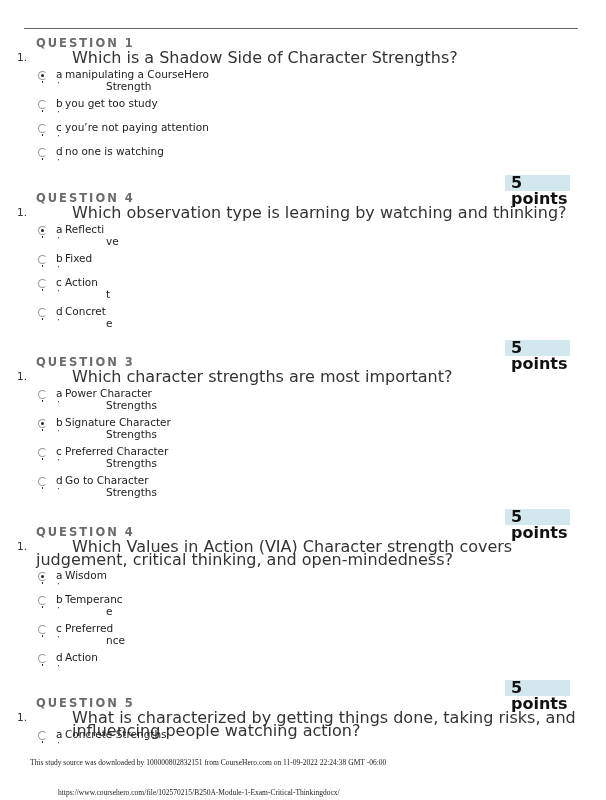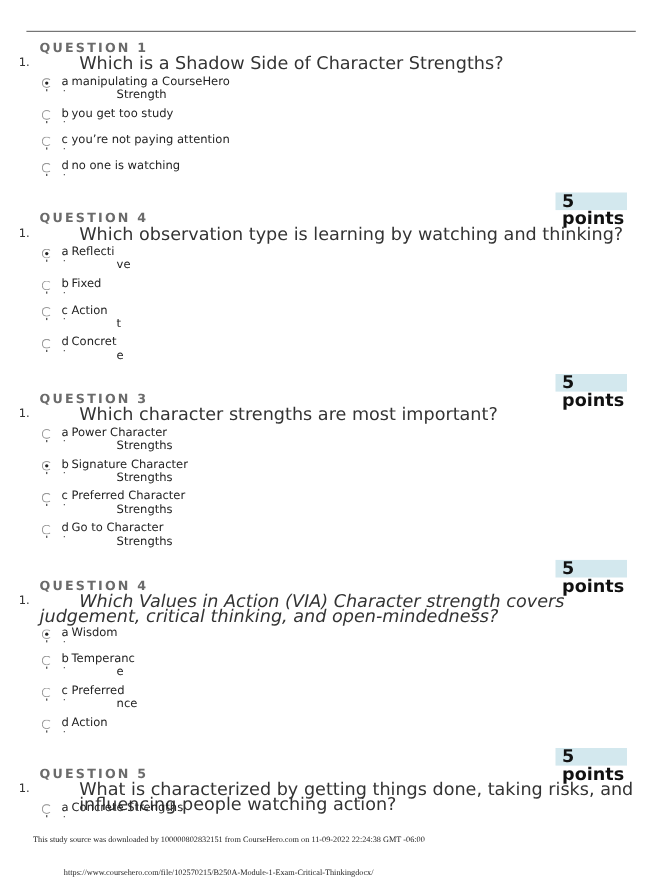--- a/index.html
+++ b/index.html
@@ -16,7 +16,7 @@
     }
     .q-num { position: absolute; left: 17px; top: 15px; font-size: 10.5px; color: #333; }
     .q-text { position: absolute; left: 72px; top: 15px; font-size: 16px; color: #333; width: 500px; line-height: 13px; }
-    .q-text.wrap { left: 36px; text-indent: 36px; width: 520px; font-style: italic; }
+    .q-text.wrap { left: 36px; text-indent: 36px; width: 520px; }
     .opt { position: absolute; left: 36px; height: 28px; width: 300px; }
     .radio {
       position: absolute; left: 2px; top: 3px; width: 7px; height: 7px;

